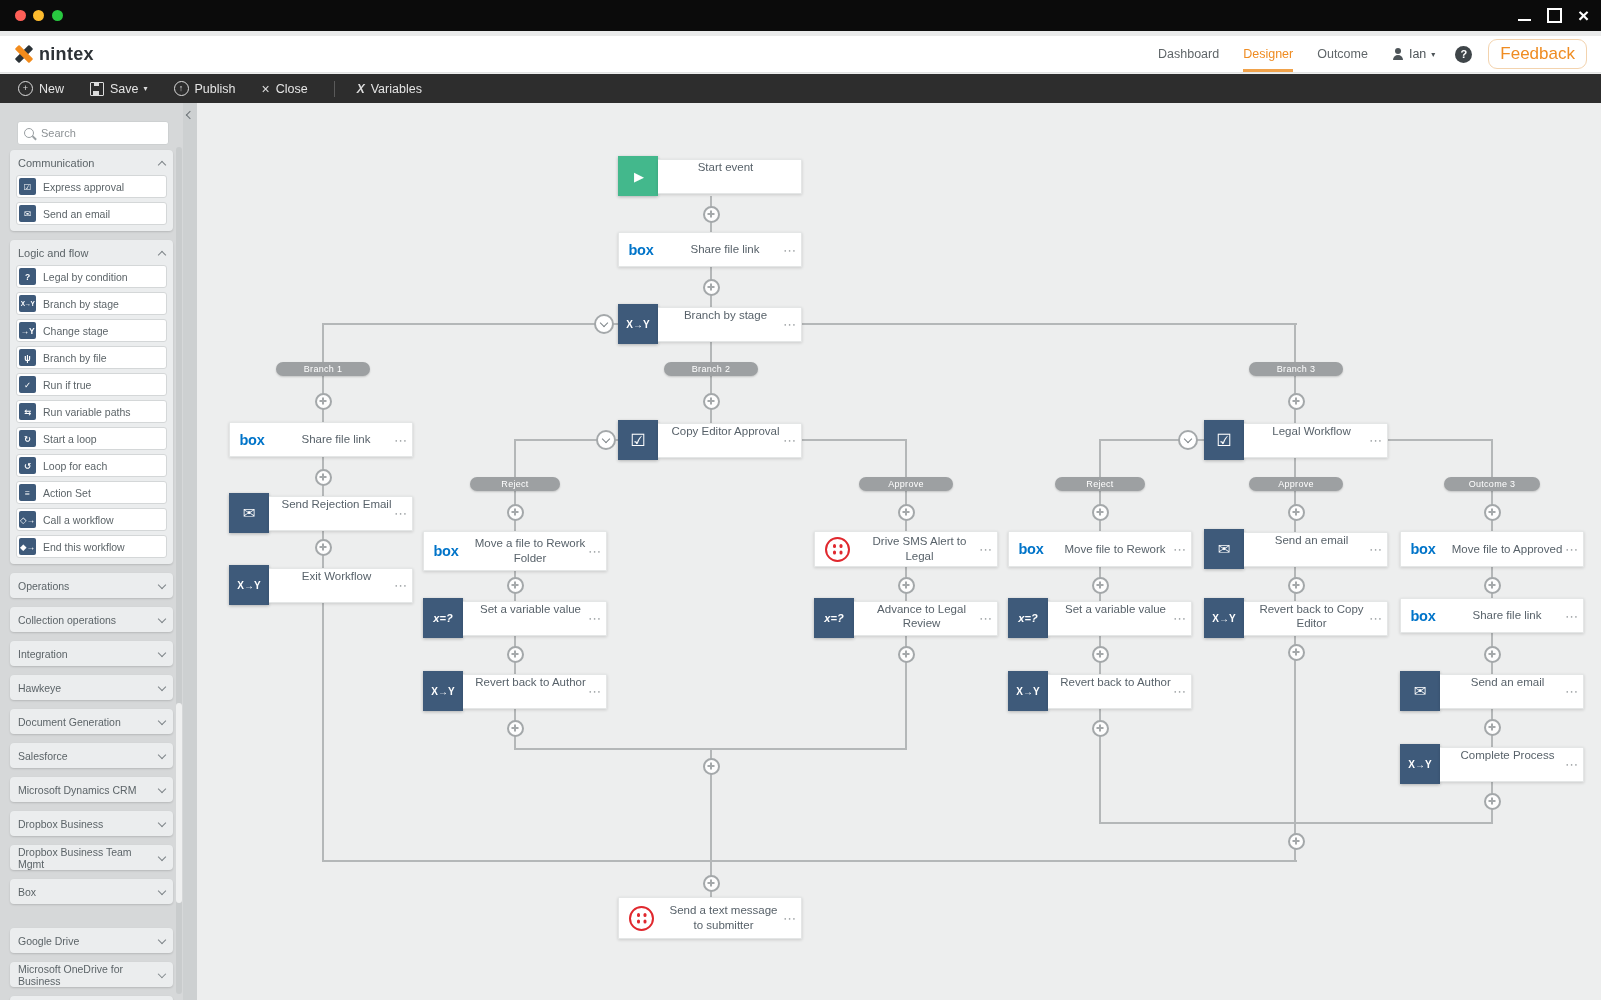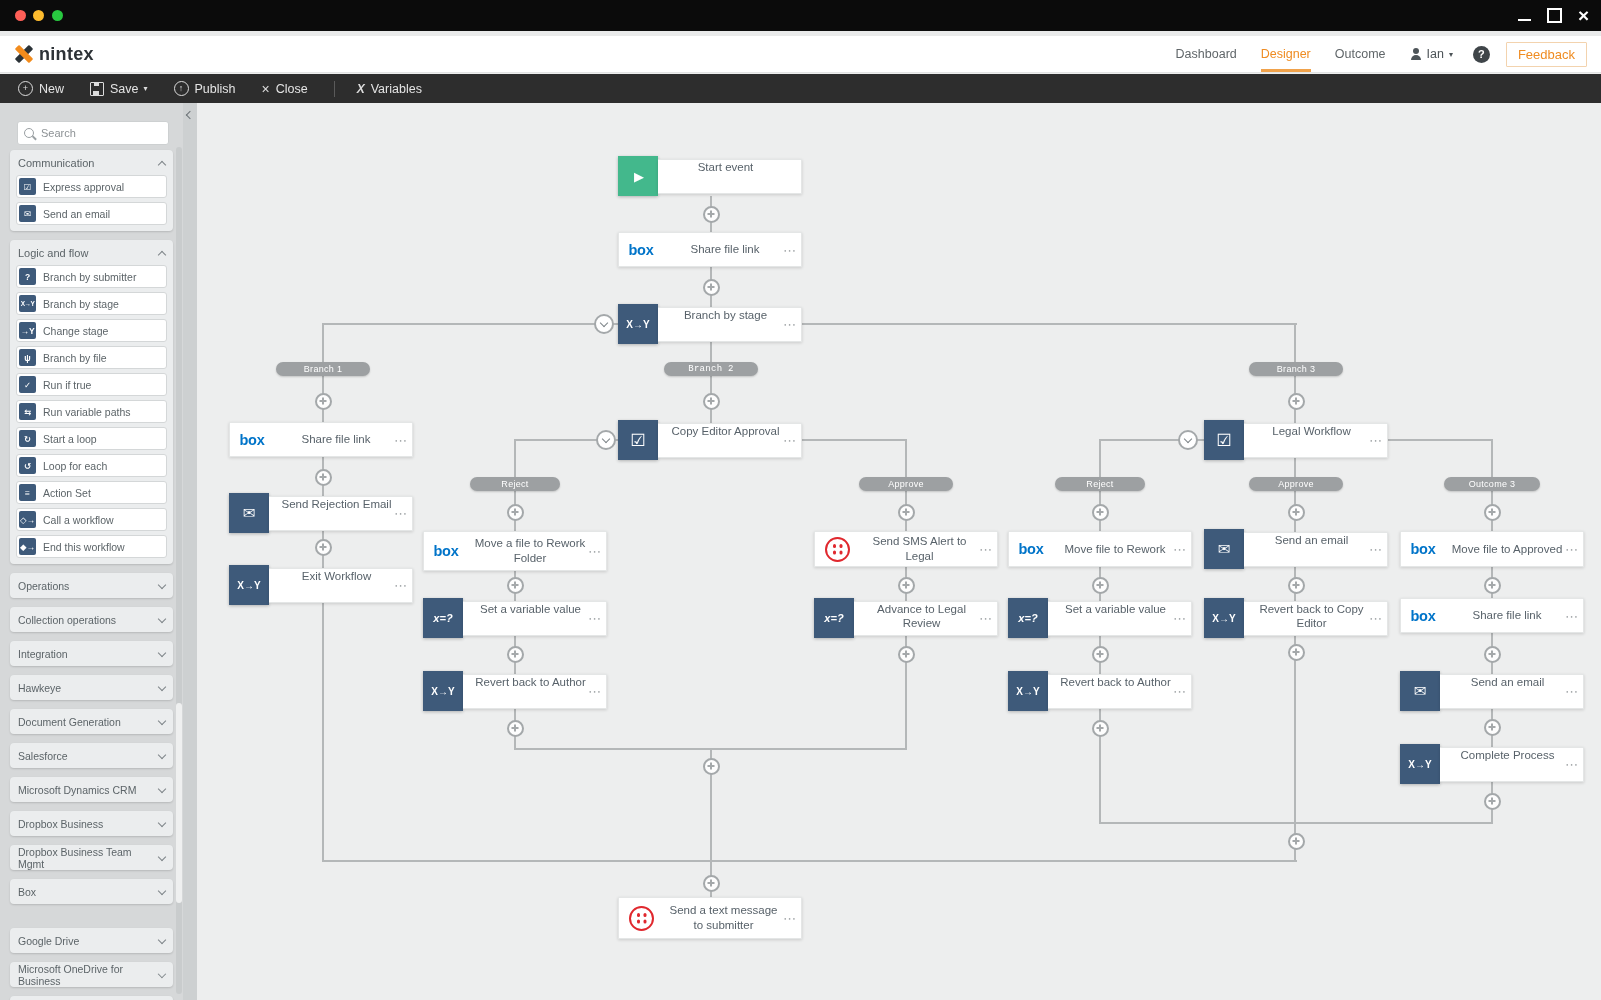--- a/index.html
+++ b/index.html
@@ -34,7 +34,7 @@
   .caret{margin-left:5px;font-size:8px;color:#4d5458;}
   #helpbtn{width:17px;height:17px;border-radius:50%;background:#3f4549;color:#fff;font-size:11px;font-weight:bold;
            text-align:center;line-height:17px;margin-right:16px;}
-  #feedbackbtn{border:1px solid #f3d3ae;color:#ef8c22;font-size:13px;padding:4px 11px;border-radius:1px;background:#fff;}
+  #feedbackbtn{border:1px solid #f3d3ae;color:#ef8c22;font-size:17px;padding:4px 11px;border-radius:9px;background:#fff;}
 
   
   #toolbar{position:absolute;top:74px;left:0;right:0;height:29px;background:#2d2d2d;z-index:6;

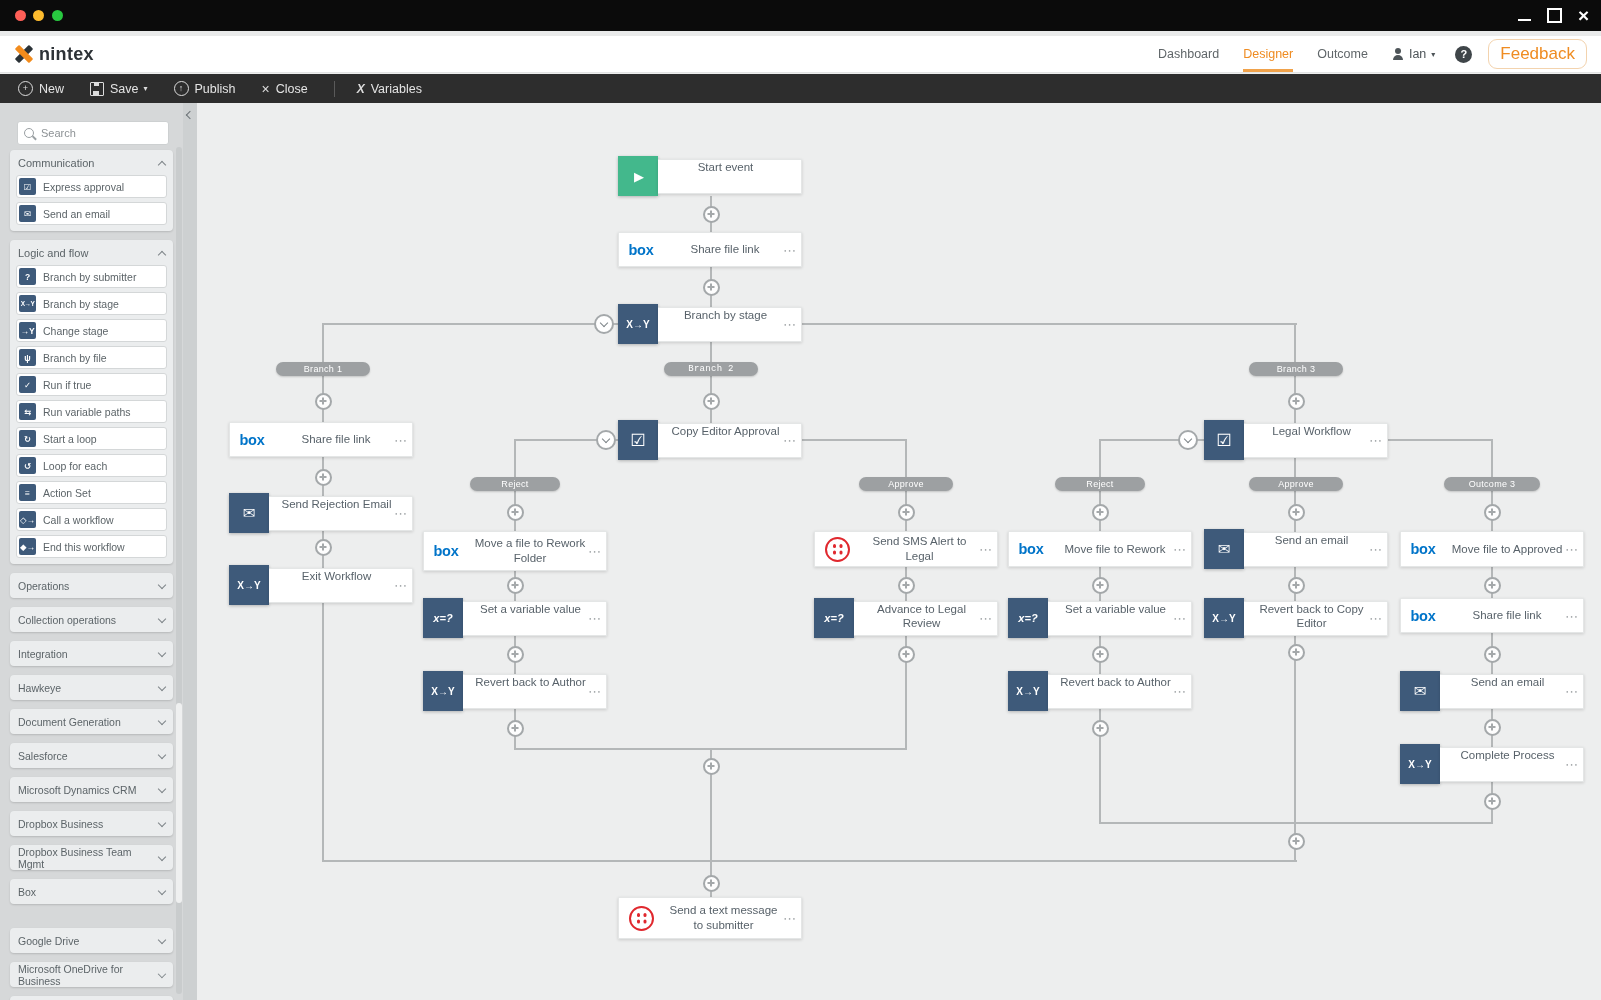--- a/index.html
+++ b/index.html
@@ -433,7 +433,7 @@
         </div>
         <div class="sitem">
           <div class="sicon">?</div>
-          <div class="slbl">Branch by submitter</div>
+          <div class="slbl">Legal by condition</div>
         </div>
         <div class="sitem">
           <div class="sicon tiny">X→Y</div>

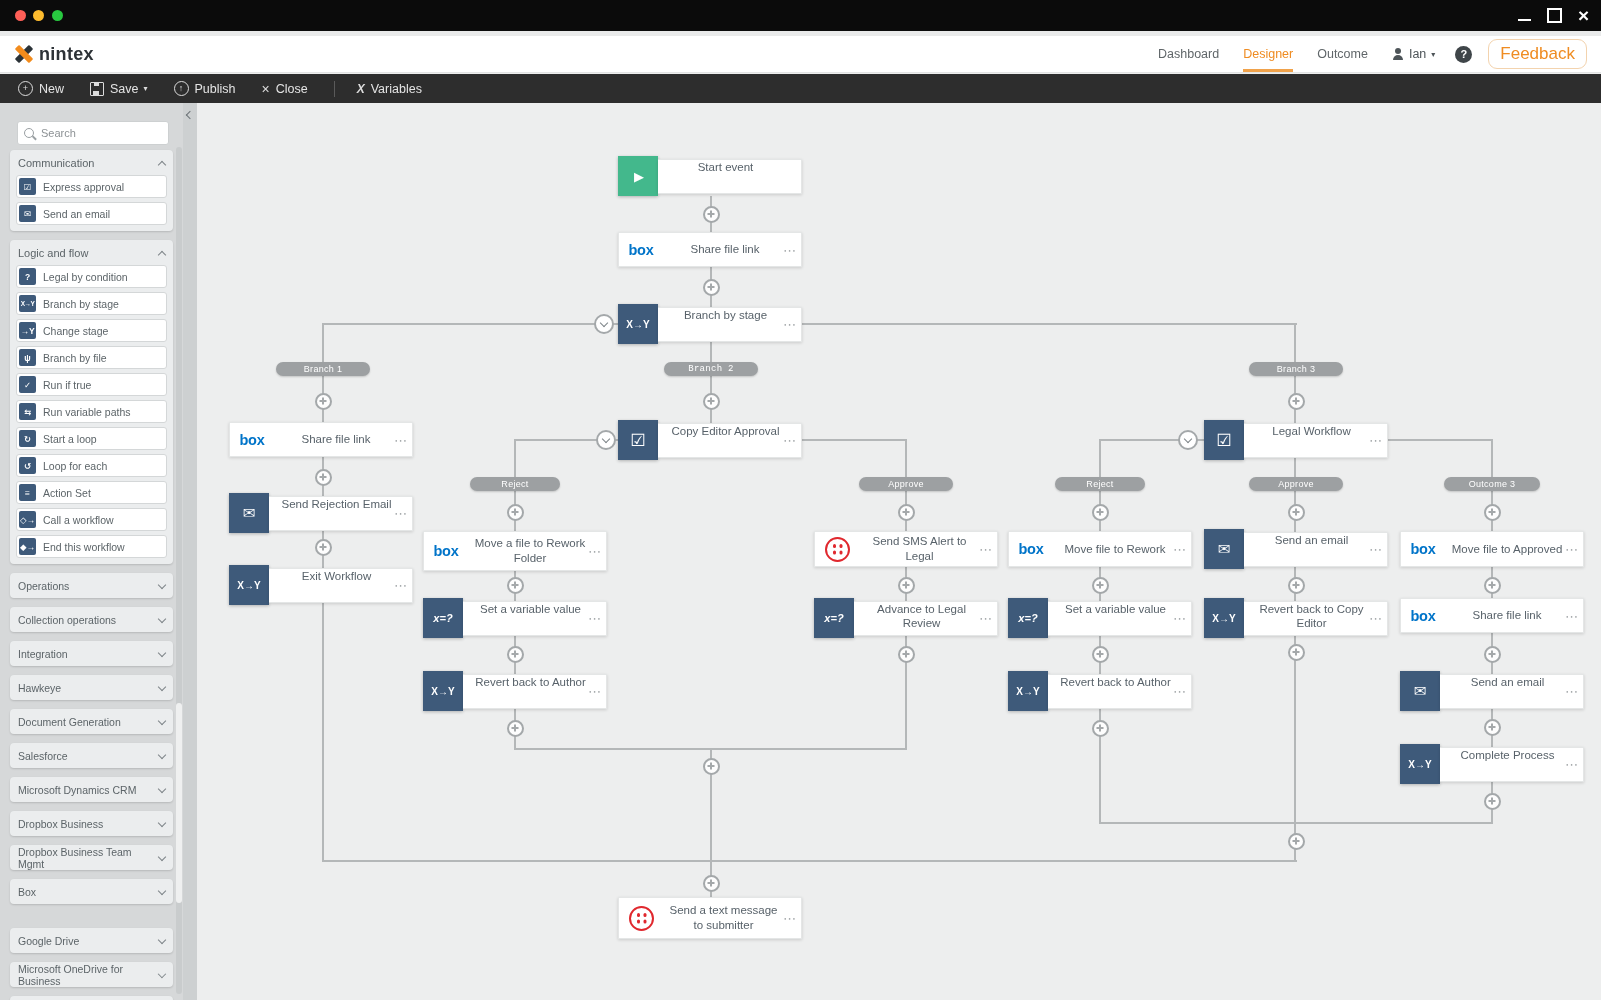--- a/index.html
+++ b/index.html
@@ -181,7 +181,7 @@
     <div class="seg" style="left: 1294px; top: 822px; width: 2px; height: 39px;"></div>
     <div class="seg" style="left: 322px; top: 860px; width: 975px; height: 2px;"></div>
     <div class="pill" style="left: 276px; top: 362px; width: 94px;">Branch 1</div>
-    <div class="pill" style="left: 664px; top: 362px; width: 94px; font-family: Liberation Mono, monospace;">Branch 2</div>
+    <div class="pill" style="left: 664px; top: 362px; width: 94px;">Branch 2</div>
     <div class="pill" style="left: 1249px; top: 362px; width: 94px;">Branch 3</div>
     <div class="pill" style="left: 470px; top: 477px; width: 90px;">Reject</div>
     <div class="pill" style="left: 859px; top: 477px; width: 94px;">Approve</div>

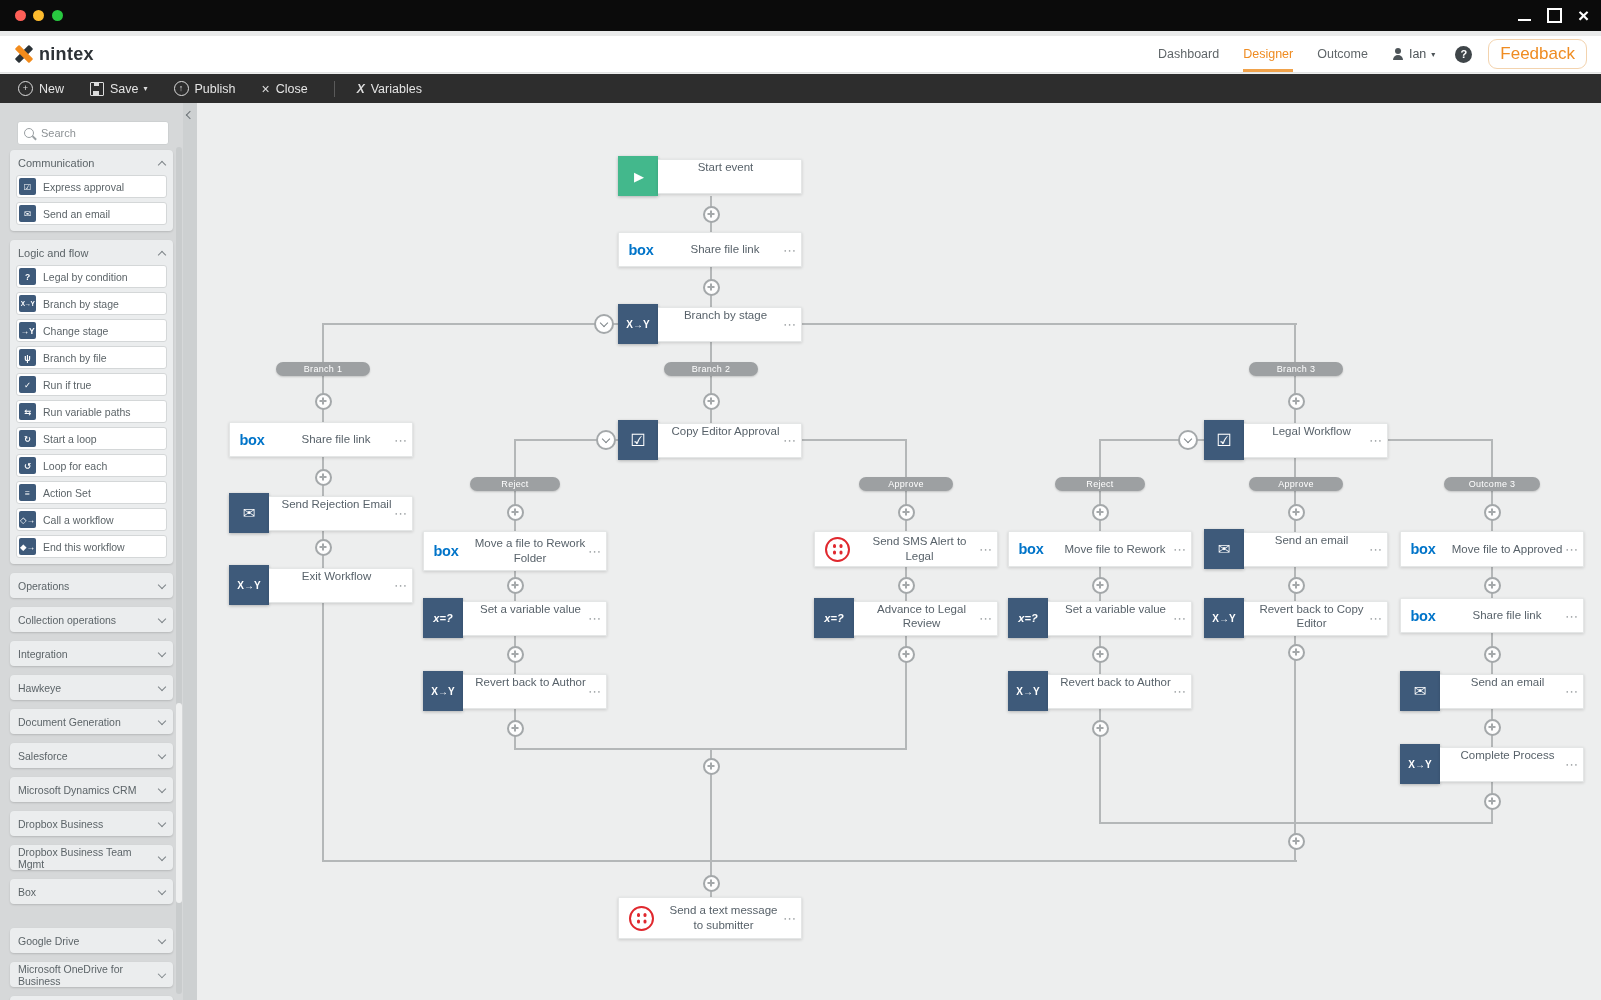--- a/index.html
+++ b/index.html
@@ -269,7 +269,7 @@
       <div class="twring">
         <div class="twdots"></div>
       </div>
-      <div class="nlabel">Send SMS Alert to Legal</div>
+      <div class="nlabel">Drive SMS Alert to Legal</div>
       <div class="nell">⋯</div>
     </div>
     <div class="node dark" style="left: 814px; top: 598px; width: 184px; height: 40px;">

